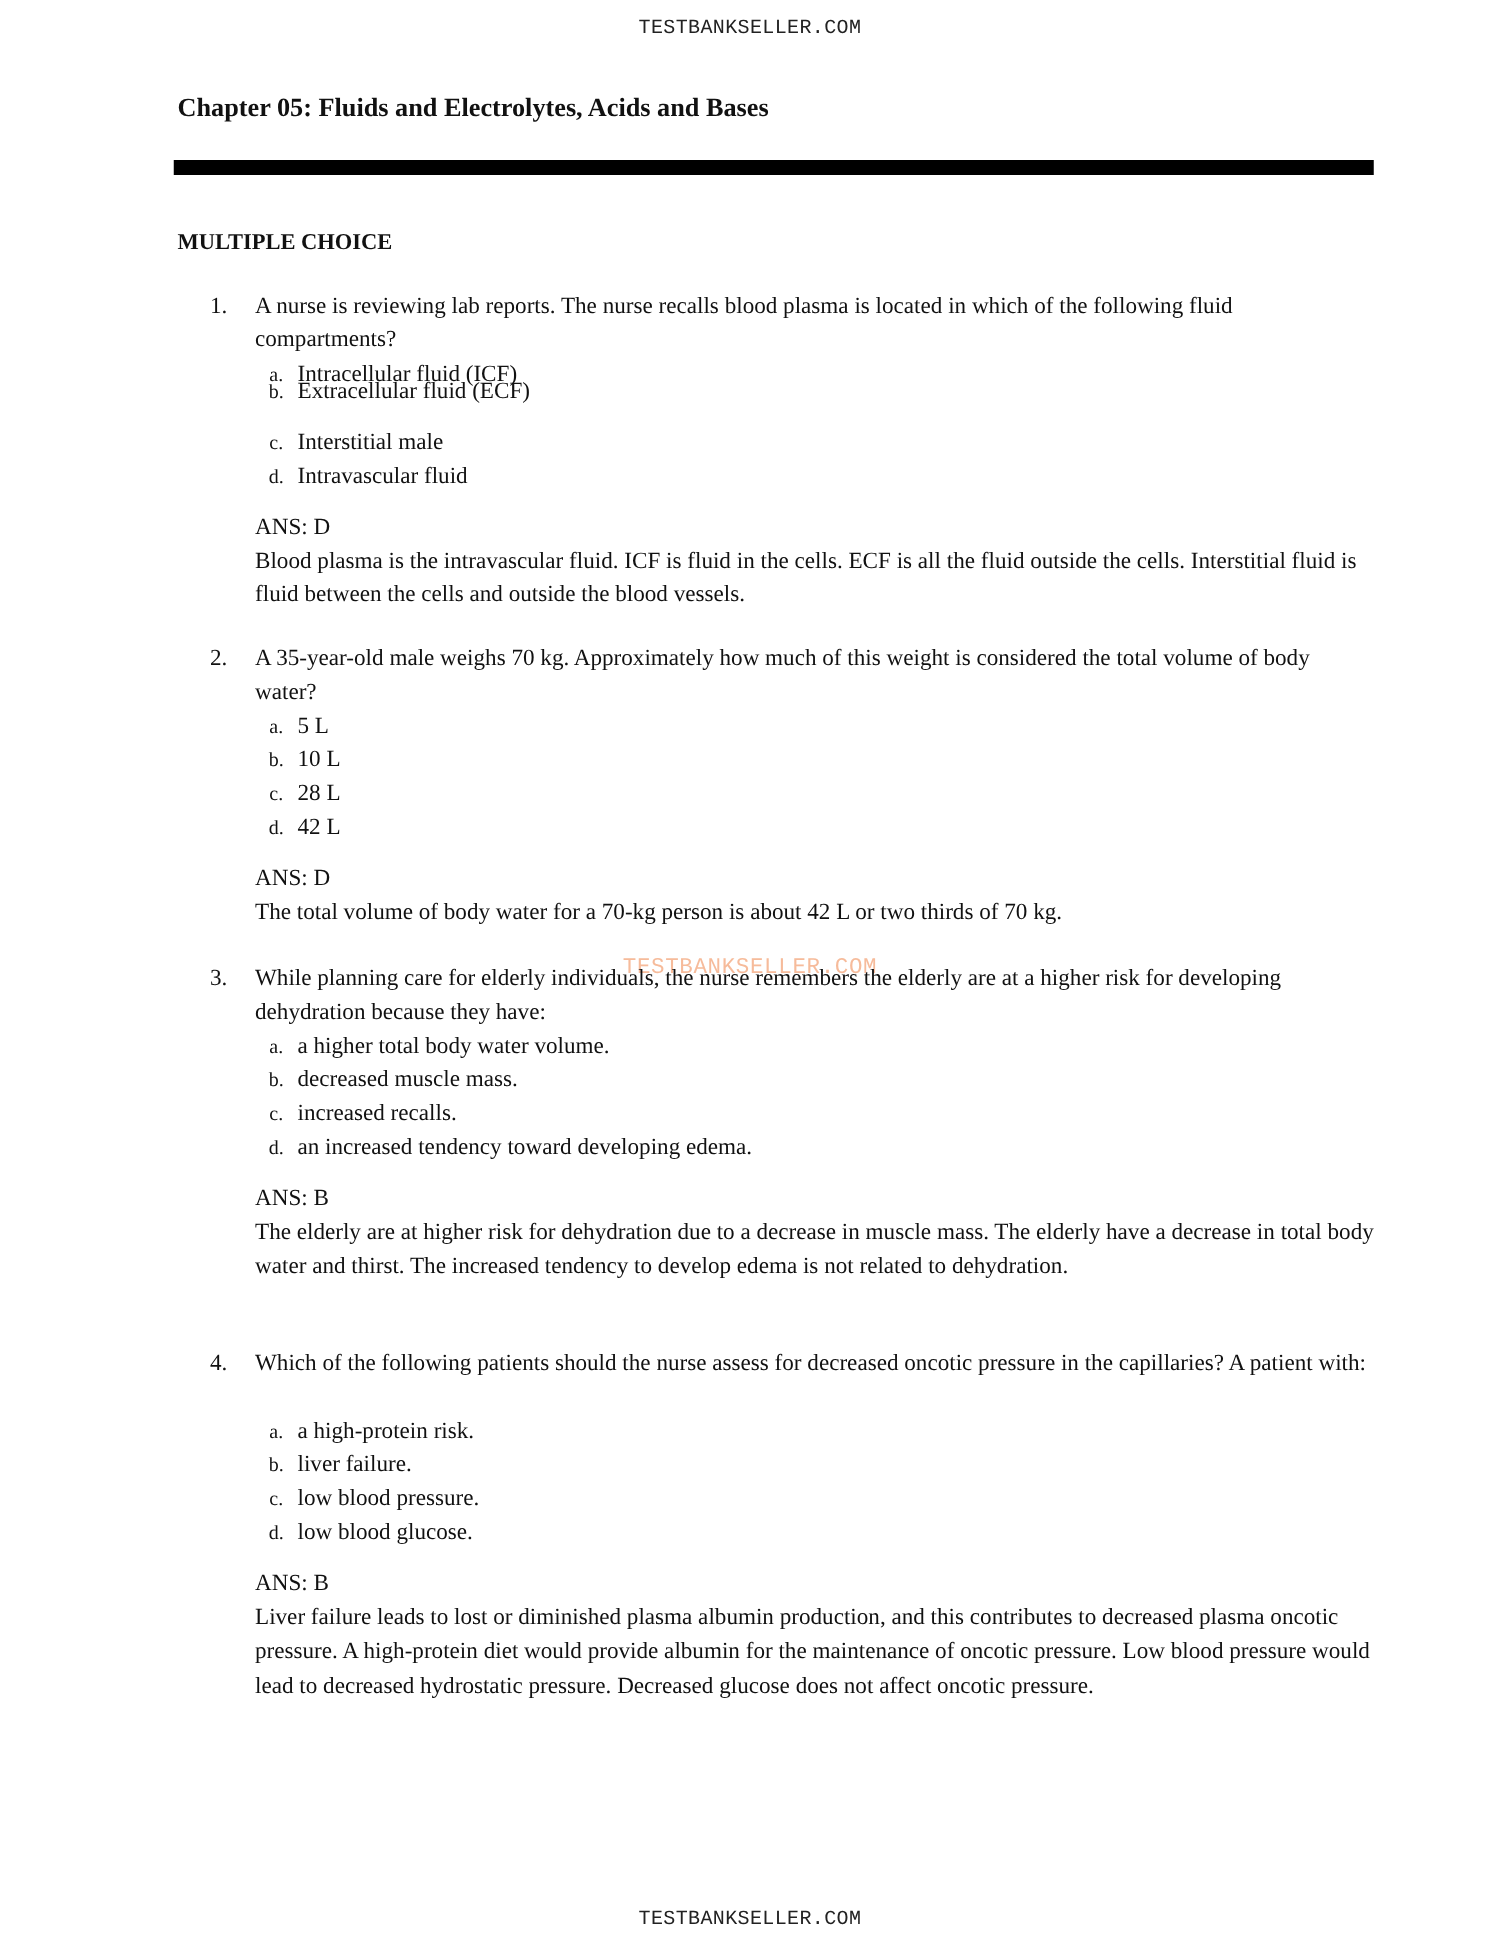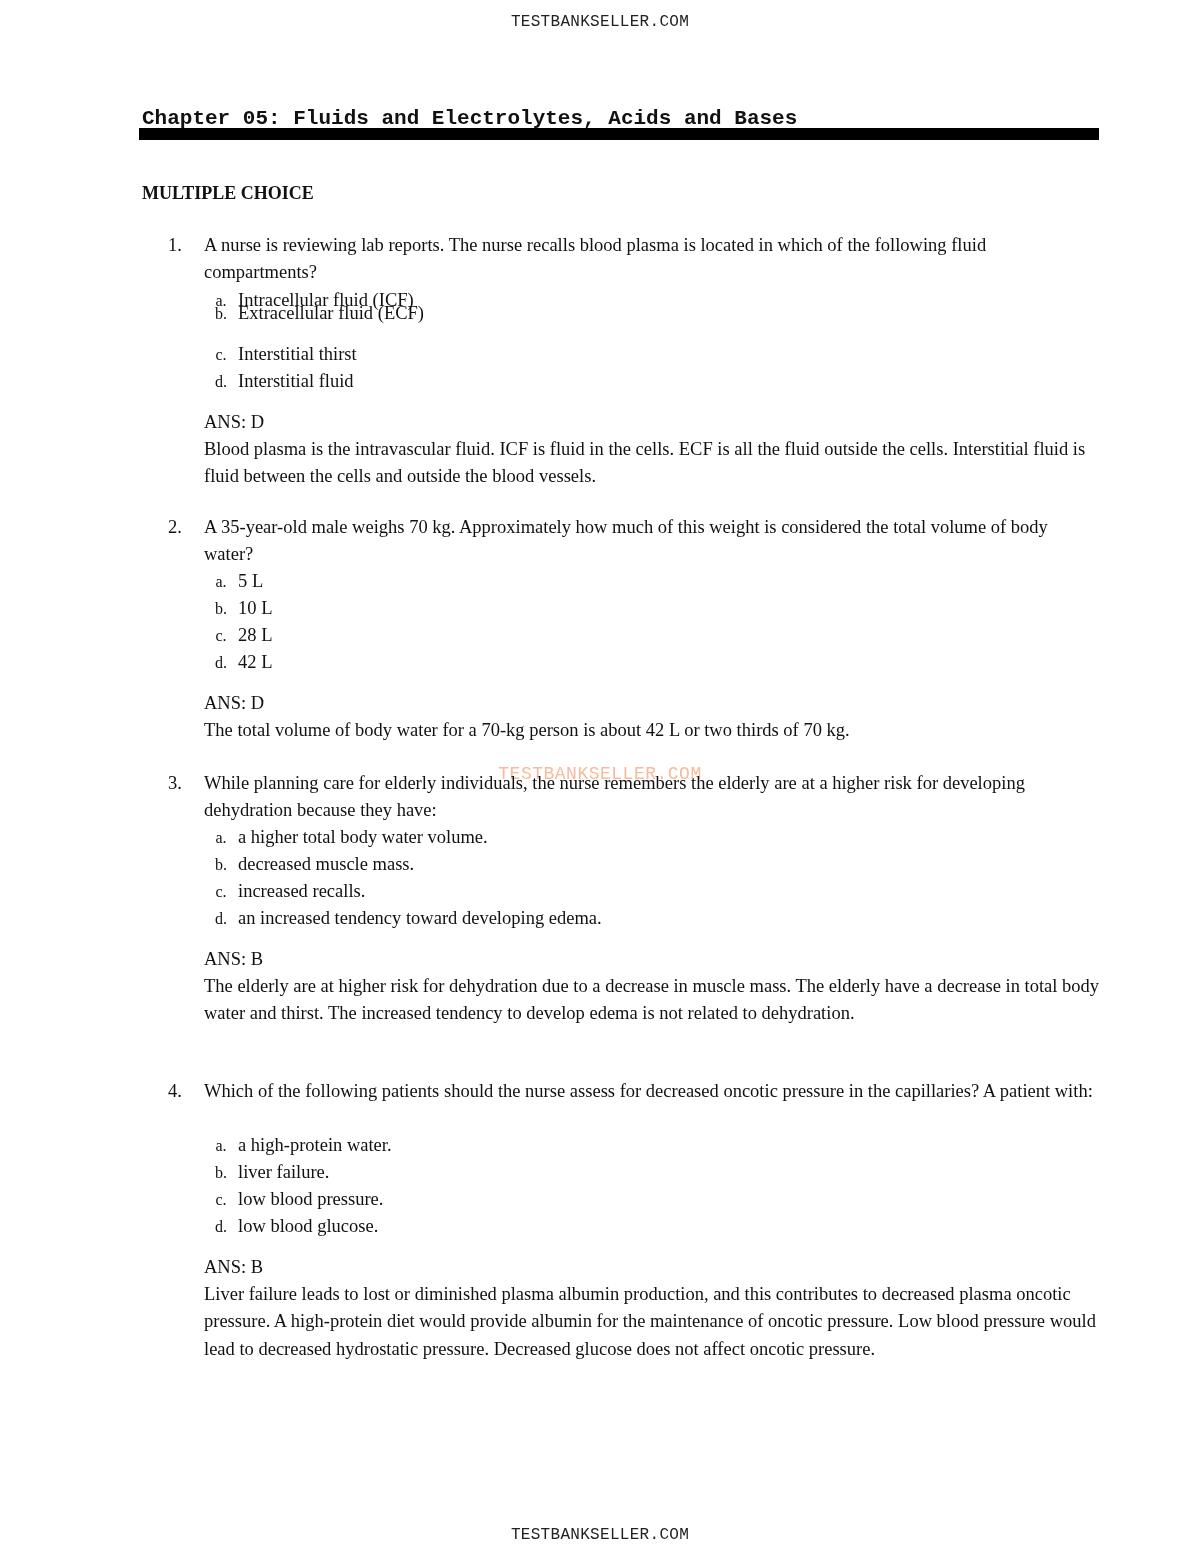--- a/index.html
+++ b/index.html
@@ -13,8 +13,8 @@
   .site-footer { top: 1526px; }
   .title-block { position: absolute; left: 142px; top: 72px; width: 958px; }
   .title-line {
-    font-family: Liberation Mono, monospace; font-weight: bold; font-size: 21px;
-    line-height: 29px; color: #111; white-space: nowrap; margin-top: 32px;
+    font-family: Liberation Serif, serif; font-weight: bold; font-size: 21px;
+    line-height: 29px; color: #111; white-space: nowrap;
   }
   .title-rule { position: absolute; left: 139px; top: 128px; width: 960px; height: 12px; background: #000; }
   .section-heading {

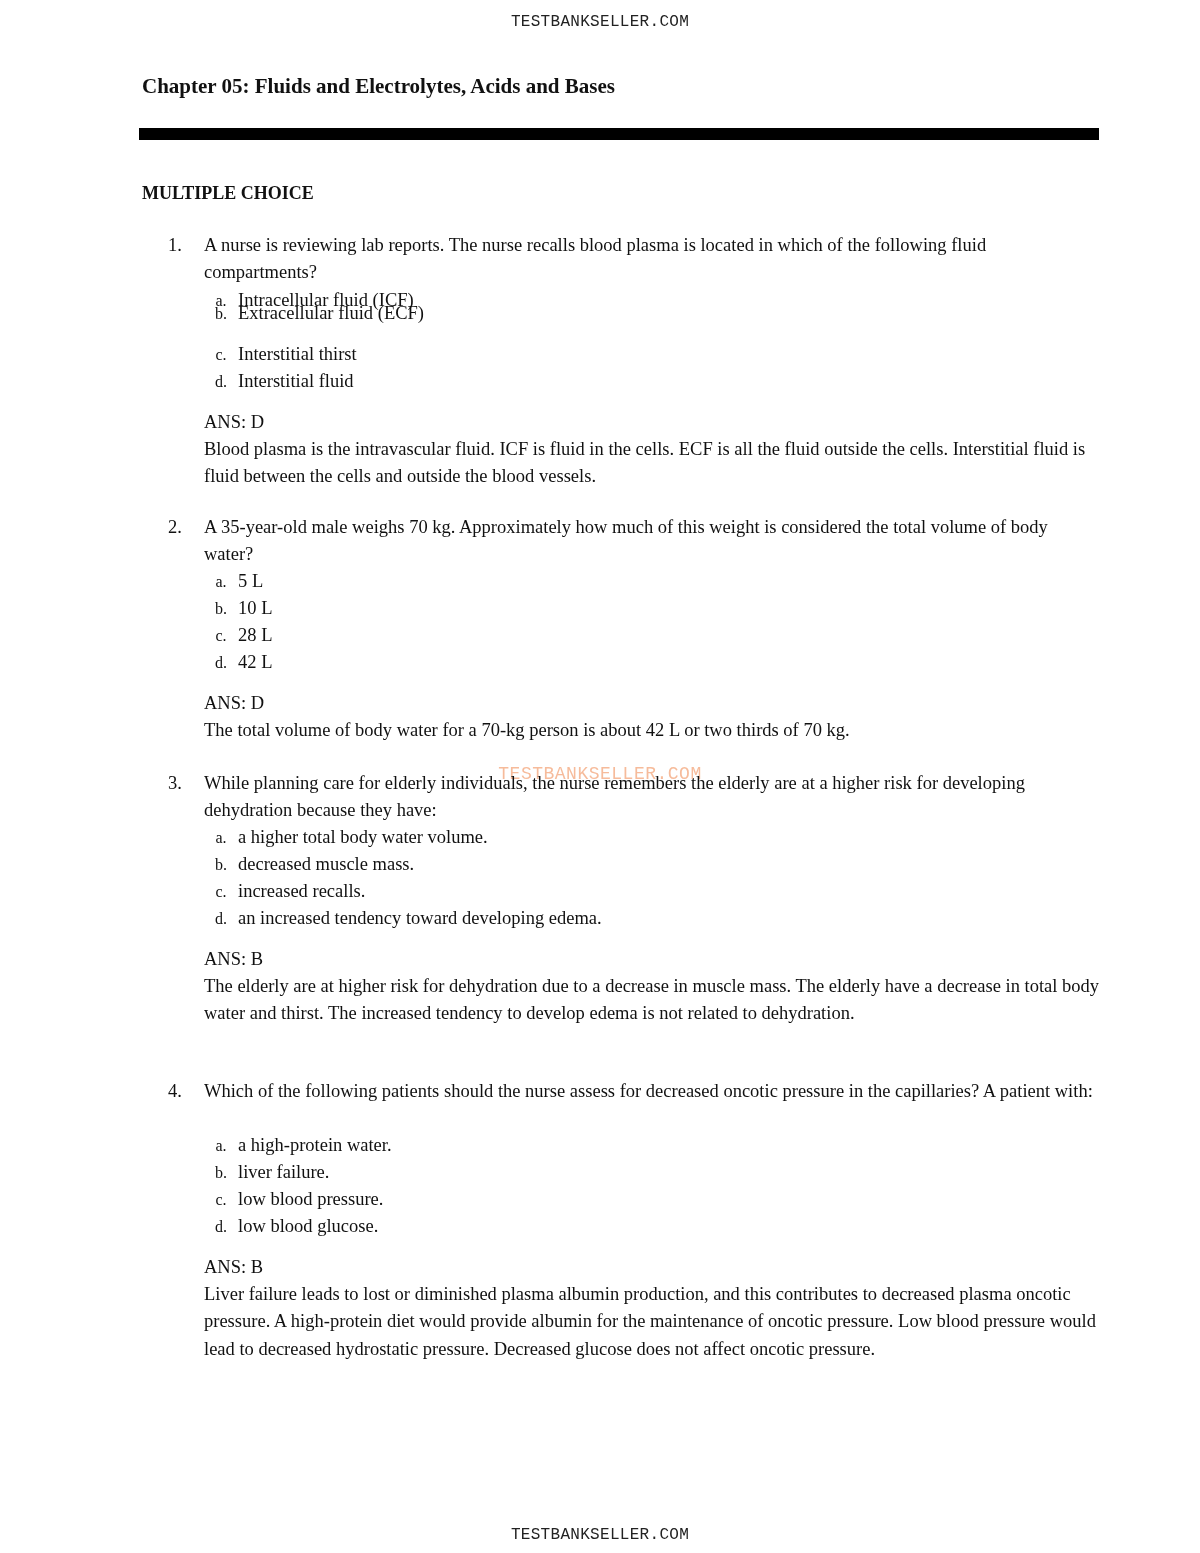--- a/index.html
+++ b/index.html
@@ -54,7 +54,7 @@
     <div class="q-stem">A nurse is reviewing lab reports. The nurse recalls blood plasma is located in which of the following fluid compartments?</div>
     <div class="opt" style="top:55px"><span class="opt-letter">a.</span><span>Intracellular fluid (ICF)</span></div>
     <div class="opt" style="top:68px"><span class="opt-letter">b.</span><span>Extracellular fluid (ECF)</span></div>
-    <div class="opt" style="top:109px"><span class="opt-letter">c.</span><span>Interstitial thirst</span></div>
+    <div class="opt" style="top:109px"><span class="opt-letter">c.</span><span>Interstitial male</span></div>
     <div class="opt" style="top:136px"><span class="opt-letter">d.</span><span>Interstitial fluid</span></div>
     <div class="ans" style="top:177px">ANS:  D</div>
     <div class="rat" style="top:204px">Blood plasma is the intravascular fluid. ICF is fluid in the cells. ECF is all the fluid outside the cells. Interstitial fluid is fluid between the cells and outside the blood vessels.</div>

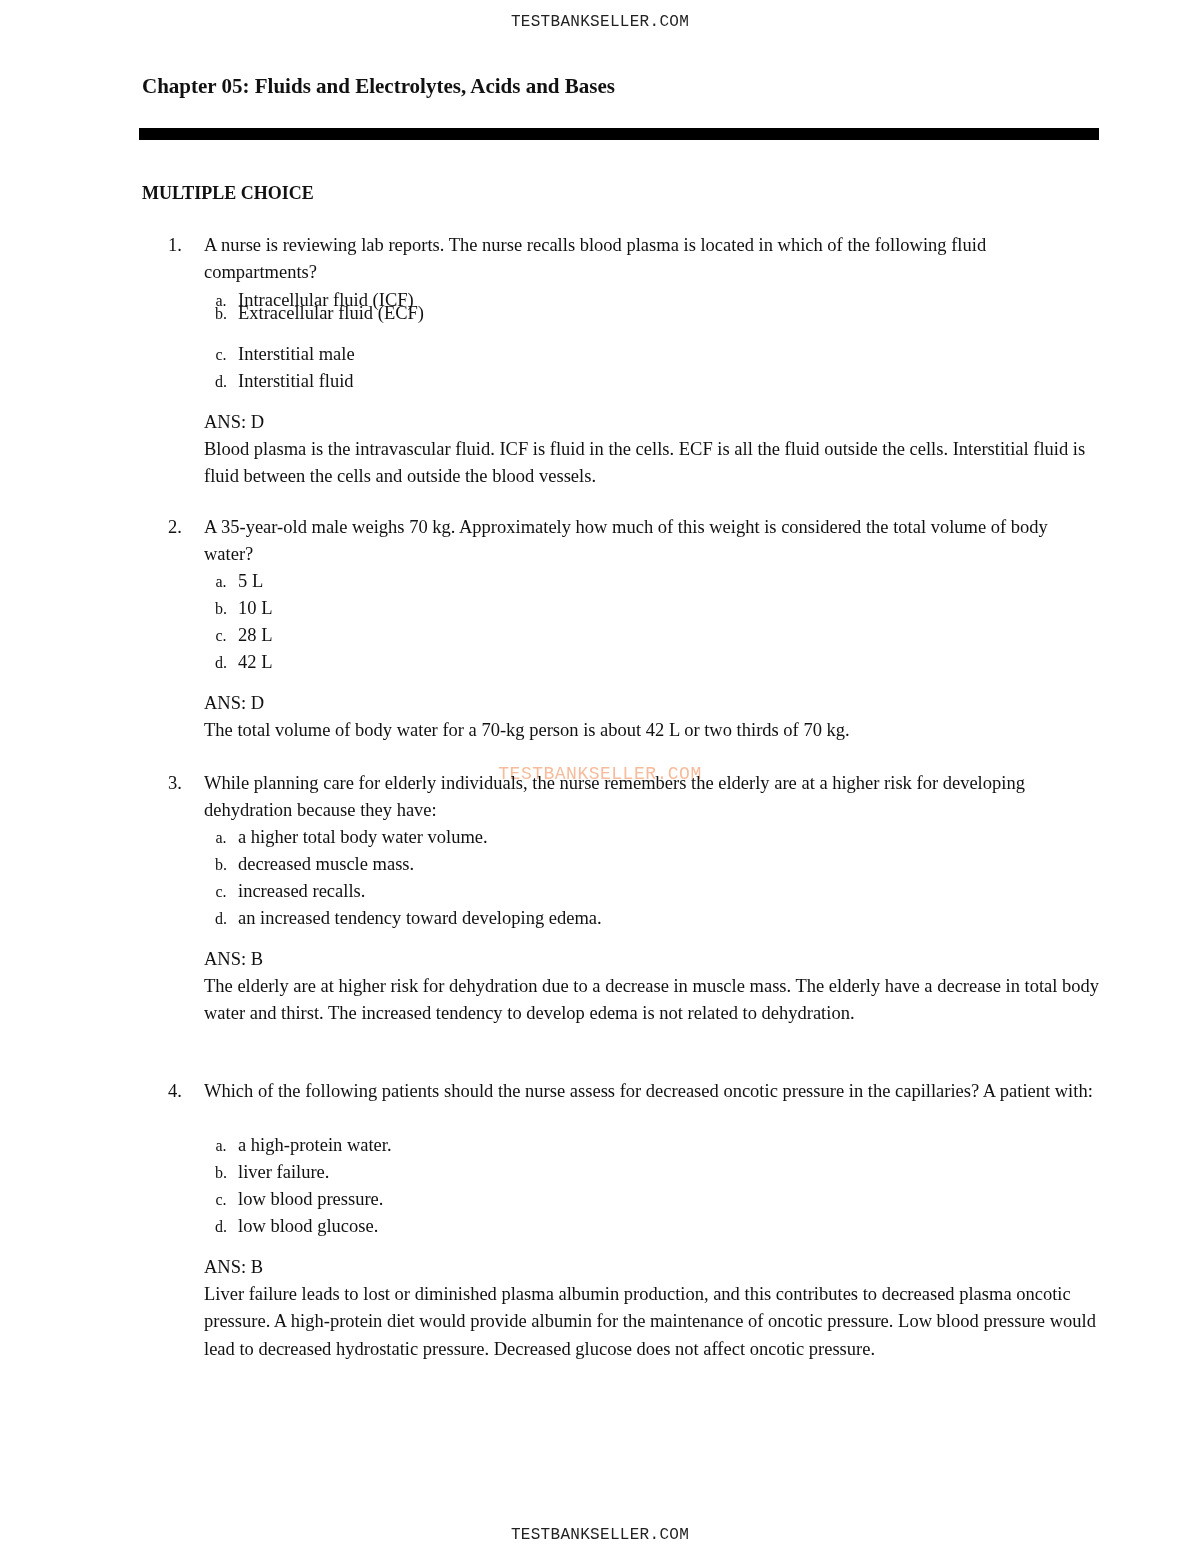--- a/index.html
+++ b/index.html
@@ -55,7 +55,7 @@
     <div class="opt" style="top:55px"><span class="opt-letter">a.</span><span>Intracellular fluid (ICF)</span></div>
     <div class="opt" style="top:68px"><span class="opt-letter">b.</span><span>Extracellular fluid (ECF)</span></div>
     <div class="opt" style="top:109px"><span class="opt-letter">c.</span><span>Interstitial male</span></div>
-    <div class="opt" style="top:136px"><span class="opt-letter">d.</span><span>Interstitial fluid</span></div>
+    <div class="opt" style="top:136px"><span class="opt-letter">d.</span><span>Intravascular fluid</span></div>
     <div class="ans" style="top:177px">ANS:  D</div>
     <div class="rat" style="top:204px">Blood plasma is the intravascular fluid. ICF is fluid in the cells. ECF is all the fluid outside the cells. Interstitial fluid is fluid between the cells and outside the blood vessels.</div>
   </div>

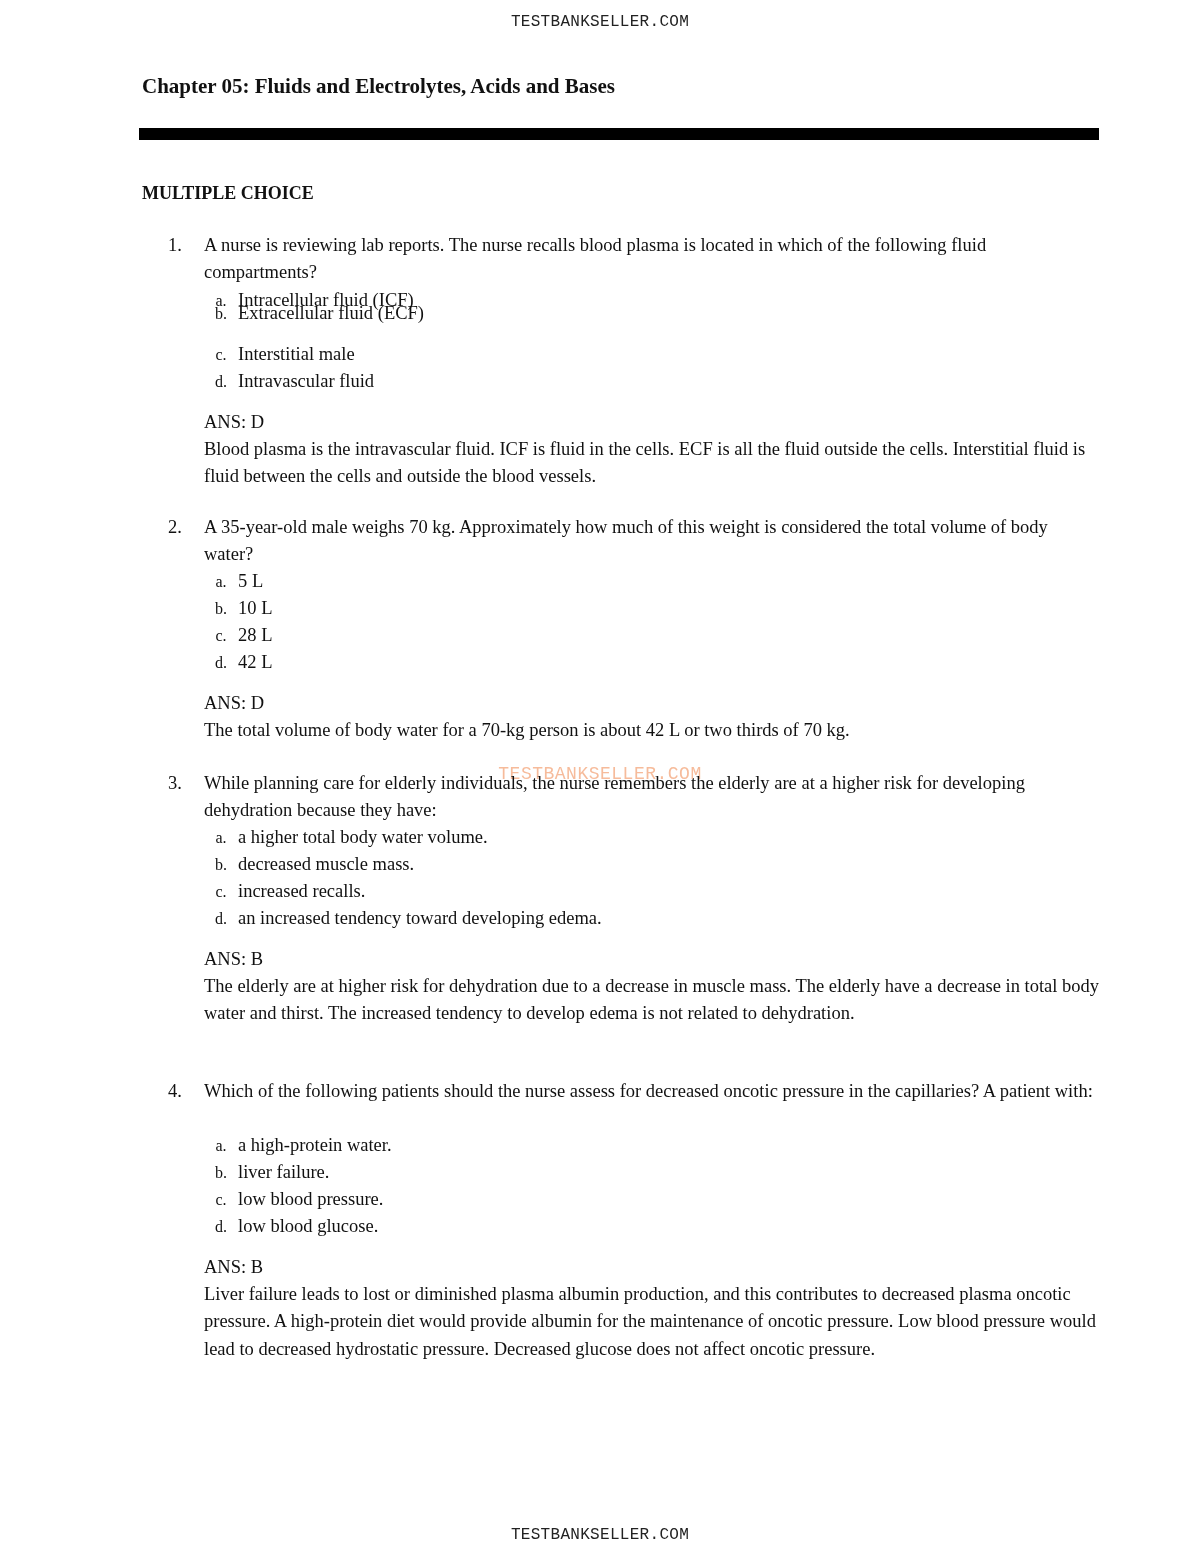--- a/index.html
+++ b/index.html
@@ -85,7 +85,7 @@
   <div class="q" style="top:1078px">
     <span class="q-num">4.</span>
     <div class="q-stem">Which of the following patients should the nurse assess for decreased oncotic pressure in the capillaries? A patient with:</div>
-    <div class="opt" style="top:54px"><span class="opt-letter">a.</span><span>a high-protein water.</span></div>
+    <div class="opt" style="top:54px"><span class="opt-letter">a.</span><span>a high-protein risk.</span></div>
     <div class="opt" style="top:81px"><span class="opt-letter">b.</span><span>liver failure.</span></div>
     <div class="opt" style="top:108px"><span class="opt-letter">c.</span><span>low blood pressure.</span></div>
     <div class="opt" style="top:135px"><span class="opt-letter">d.</span><span>low blood glucose.</span></div>

